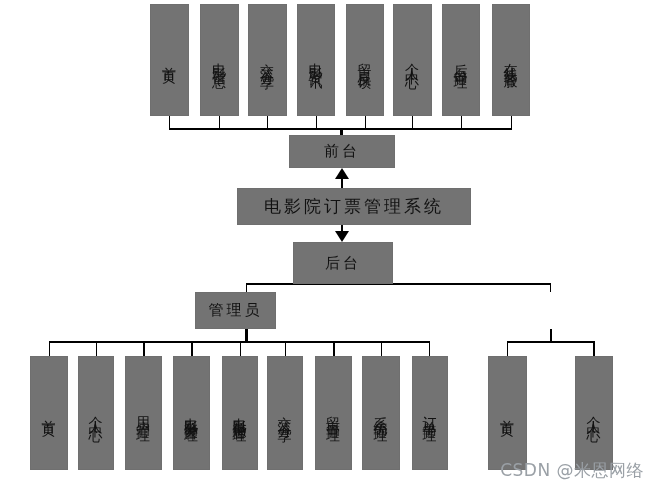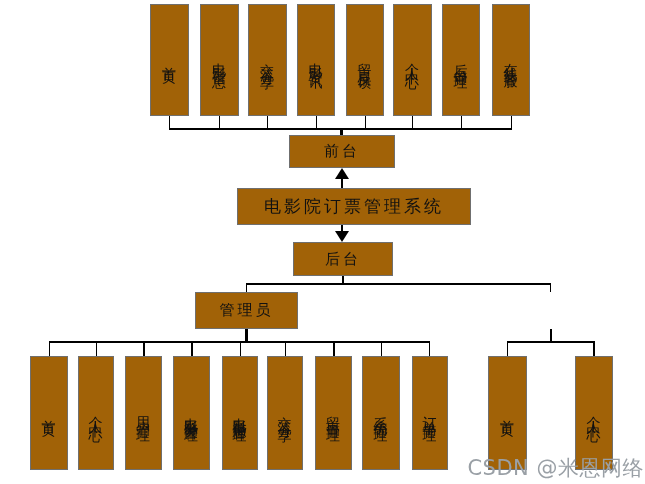--- a/index.html
+++ b/index.html
@@ -8,7 +8,7 @@
     font-family:"DejaVu Sans","Liberation Sans",sans-serif;color:#111;
   }
   .box{
-    position:absolute;background:#a16207;border:1.5px solid #6f6f6f;
+    position:absolute;background:#737373;border:1.5px solid #6f6f6f;
     box-sizing:border-box;display:flex;align-items:center;justify-content:center;
     z-index:2;
   }

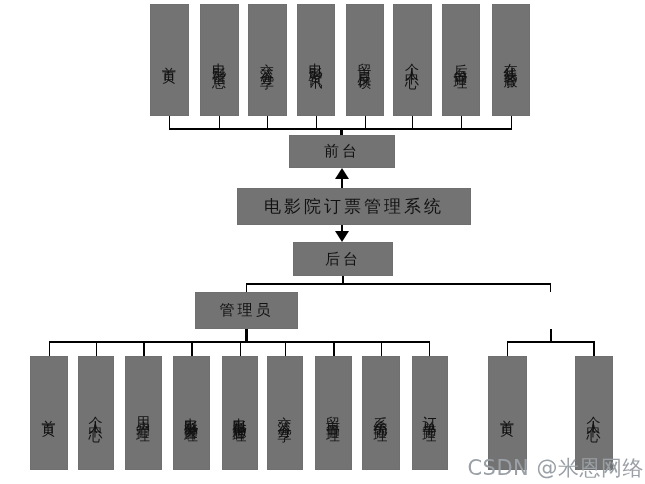--- a/index.html
+++ b/index.html
@@ -82,7 +82,7 @@
   <div class="vl" style="left:340.5px;top:225px;width:2px;height:9px"></div>
   <div class="arrow down" style="left:334.5px;top:231px"></div>
 
-  <div class="box" style="left:293px;top:242px;width:100px;height:34px">
+  <div class="box" style="left:293px;top:242px;width:100px;height:42px">
     <span class="htext">后台</span>
   </div>
 

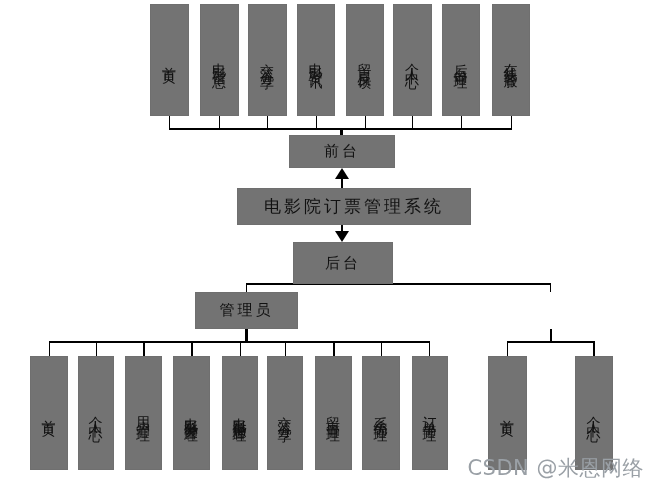--- a/index.html
+++ b/index.html
@@ -91,7 +91,7 @@
   <div class="vl" style="left:245.5px;top:283px;width:1.5px;height:9px"></div>
   <div class="vl" style="left:549.5px;top:283px;width:1.5px;height:9px"></div>
 
-  <div class="box" style="left:195px;top:292px;width:103px;height:37px">
+  <div class="box" style="left:195px;top:292px;width:81px;height:37px">
     <span class="htext">管理员</span>
   </div>
 

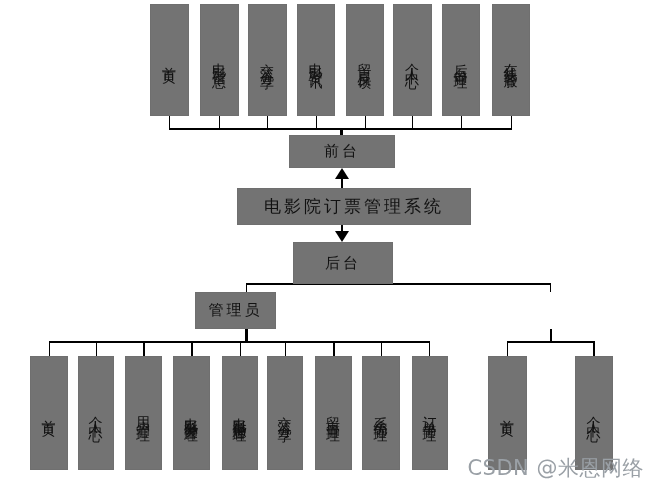--- a/index.html
+++ b/index.html
@@ -24,7 +24,7 @@
   .arrow.down{border-left:7px solid transparent;border-right:7px solid transparent;border-top:11px solid #000;}
   .watermark{
     position:absolute;right:1px;bottom:2px;z-index:5;
-    font-size:21px;color:#9aa0a6;letter-spacing:0.5px;white-space:nowrap;
+    font-size:17px;color:#9aa0a6;letter-spacing:0.5px;white-space:nowrap;
   }
 </style>
 </head>

